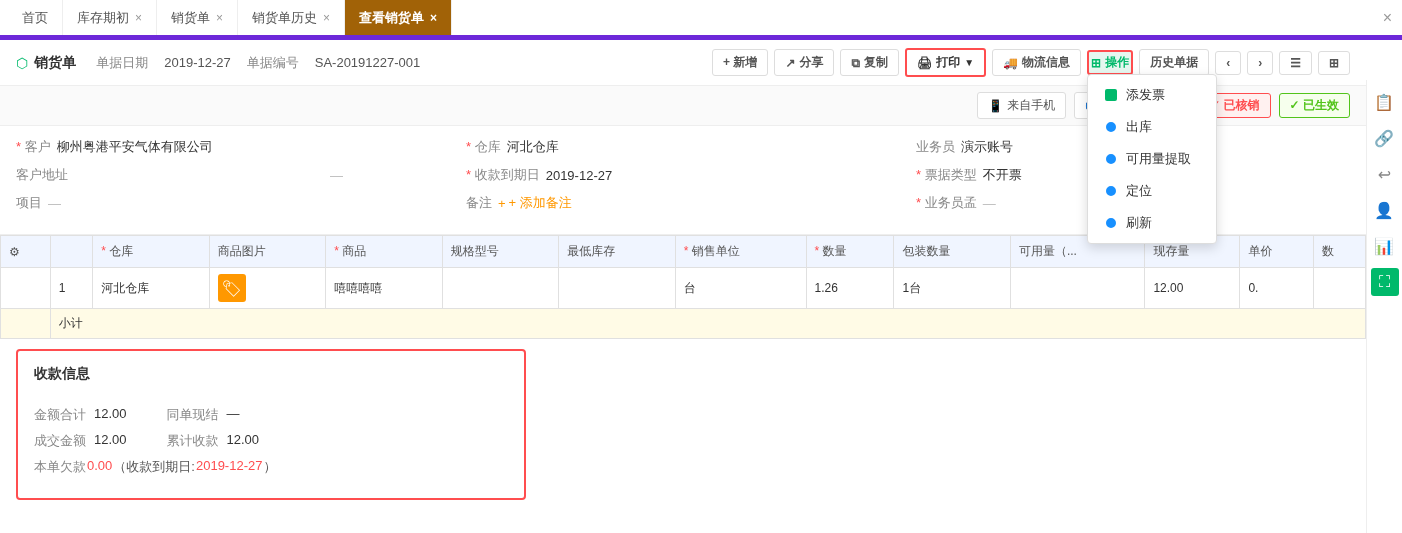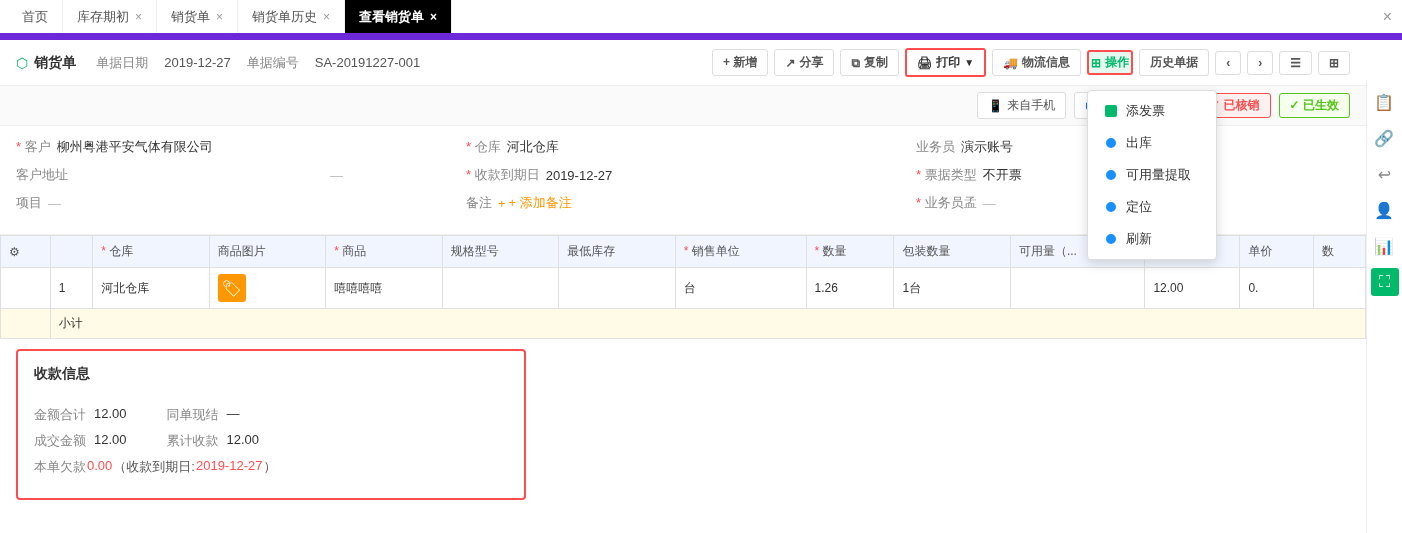--- a/index.html
+++ b/index.html
@@ -8,7 +8,7 @@
     
     .tab-bar {
       display: flex; align-items: center; background: #fff;
-      border-bottom: 7px solid #6d28d9; padding: 0 8px; height: 40px;
+      border-bottom: 5px solid #6d28d9; padding: 0 8px; height: 40px;
       position: relative;
     }
     .tab-item {

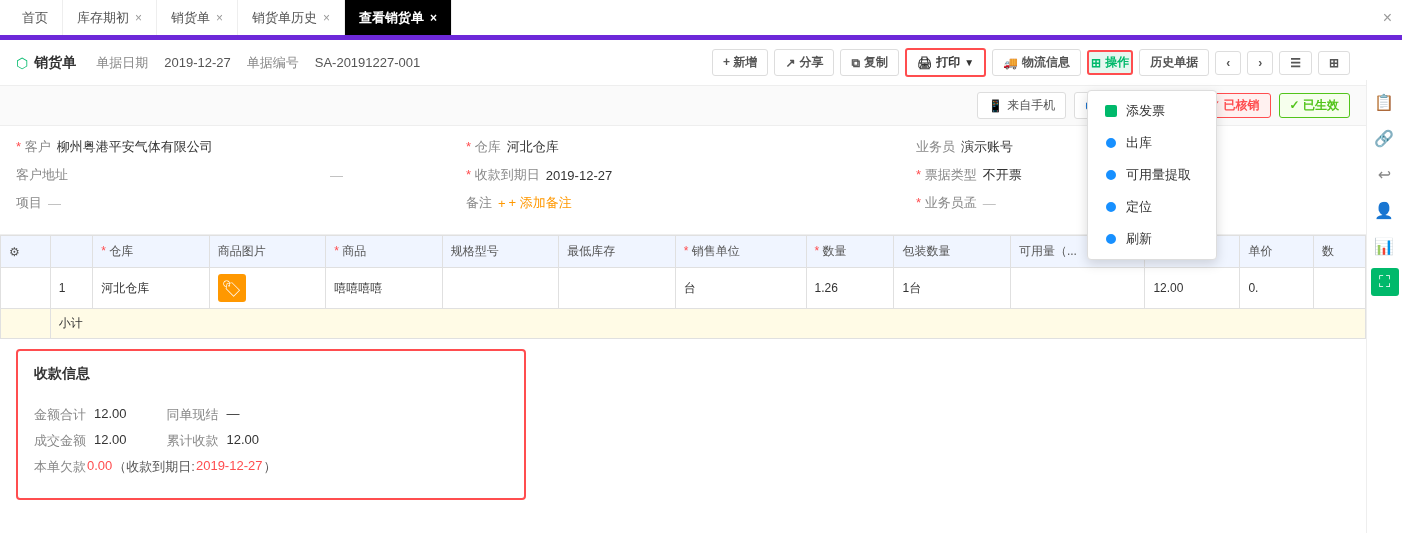--- a/index.html
+++ b/index.html
@@ -186,7 +186,7 @@
       <span>销货单历史</span>
       <span class="tab-close">×</span>
     </div>
-    <div class="tab-item active" style="background:#000000; color:#fff; border-bottom:none;">
+    <div class="tab-item active" style="background:#a16207; color:#fff; border-bottom:none;">
       <span>查看销货单</span>
       <span class="tab-close" style="color:#fff;">×</span>
     </div>

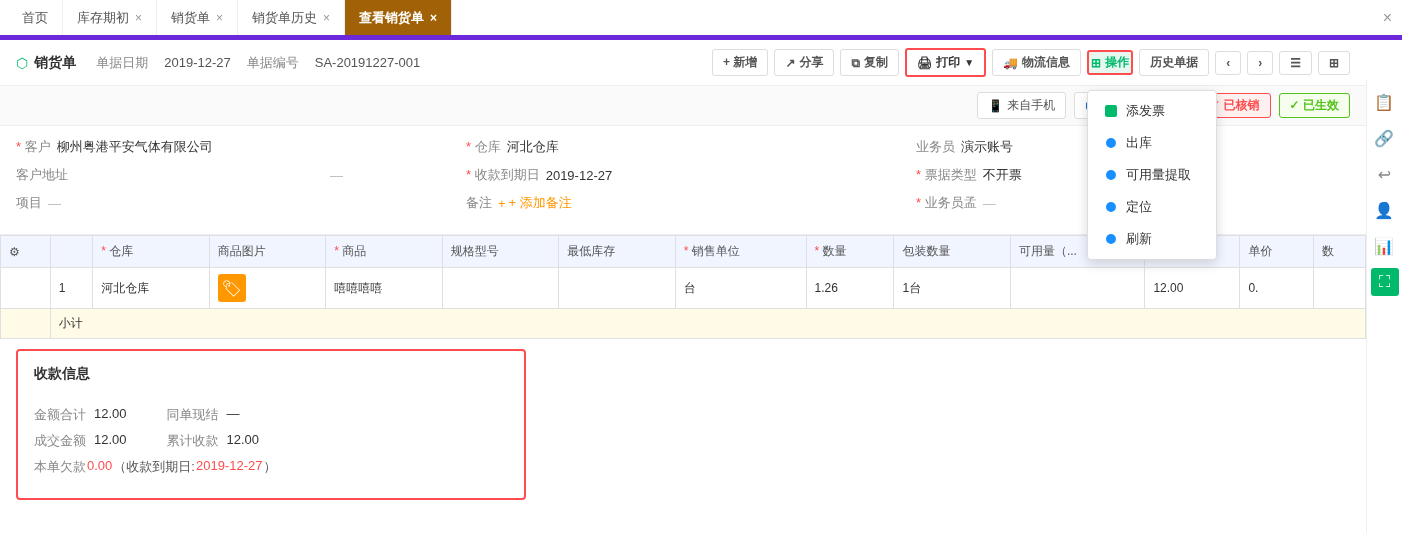--- a/index.html
+++ b/index.html
@@ -231,7 +231,7 @@
             <span>操作</span>
           </button>
 
-          <div class="dropdown-menu" style="top:40px; left:0; min-width:130px;">
+          <div class="dropdown-menu" style="top:24px; left:0; min-width:130px;">
             <div class="dropdown-item">
               <span class="dropdown-icon">
                   <span class="icon-square"></span>

